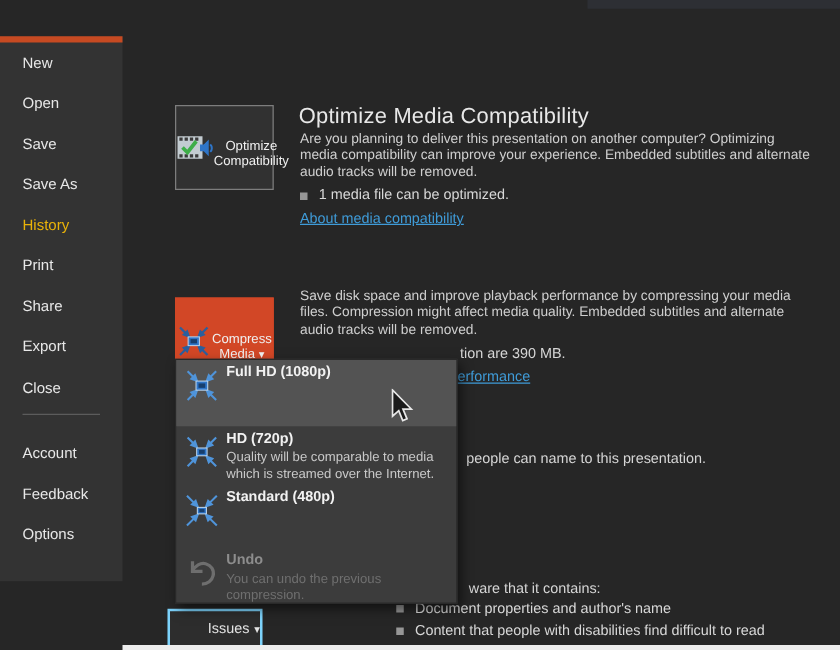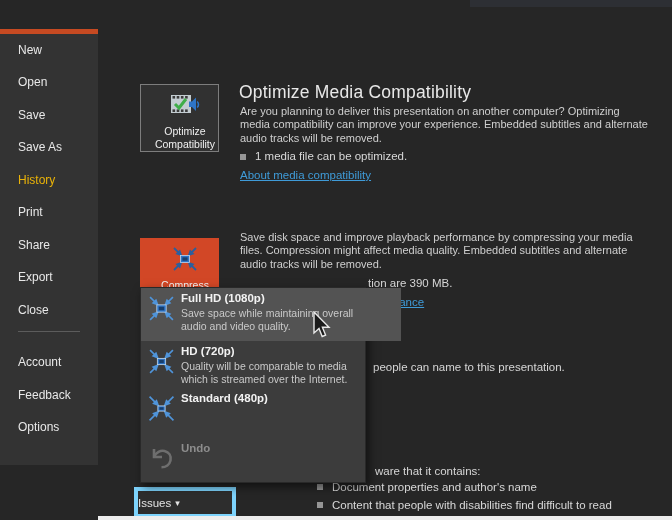--- a/index.html
+++ b/index.html
@@ -20,8 +20,8 @@
   .linktext{position:absolute;font-size:11.5px;color:#3f9bd8;text-decoration:underline;white-space:nowrap;cursor:pointer;}
   .fragment{position:absolute;font-size:11.5px;color:#d6d6d6;white-space:nowrap;}
   
-  .bigbtn{position:absolute;width:79px;height:68px;box-sizing:border-box;display:flex;flex-direction:column;
-          align-items:center;justify-content:flex-start;padding-top:7px;cursor:pointer;padding-left:11px;}
+  .bigbtn{position:absolute;width:79px;height:68px;box-sizing:border-box;display:flex;flex-direction:row;
+          align-items:center;justify-content:flex-start;padding-top:7px;cursor:pointer;}
   .bigbtn .lbl{font-size:10.5px;line-height:12.5px;color:#f0f0f0;text-align:center;width:76px;margin-top:3px;}
   #optimize-btn{left:140px;top:84px;background:#313131;border:1px solid #7d7d7d;}
   #compress-btn{left:140px;top:210px;background:#d24726;border:1px solid #d24726;margin-top:28px;}

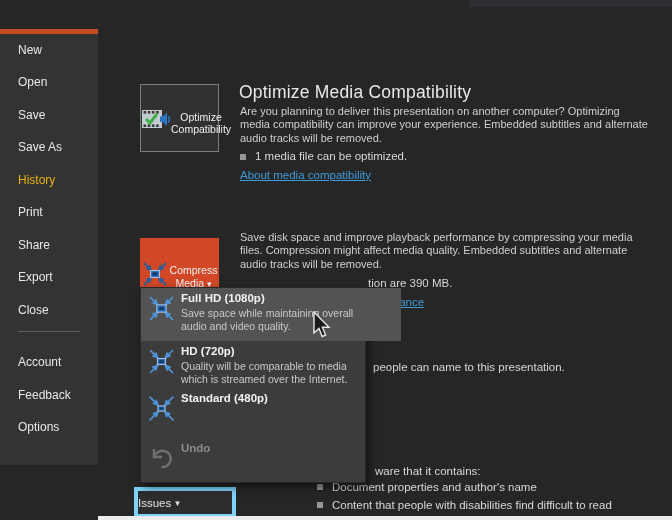--- a/index.html
+++ b/index.html
@@ -32,7 +32,7 @@
   .ddit .ddicon{position:absolute;left:7px;top:7px;}
   .ddit .ddtitle{position:absolute;left:40px;top:4px;font-size:11.5px;font-weight:bold;color:#f2f2f2;white-space:nowrap;}
   .ddit .dddesc{position:absolute;left:40px;top:19px;font-size:10.5px;line-height:12.5px;color:#c9c9c9;white-space:pre-line;}
-  .ddit.hovered{background:#535353;padding-left:36px;}
+  .ddit.hovered{background:#535353;}
   .ddit.disabled .ddtitle{color:#8d8d8d;}
   .ddit.disabled .dddesc{color:#6f6f6f;}
   

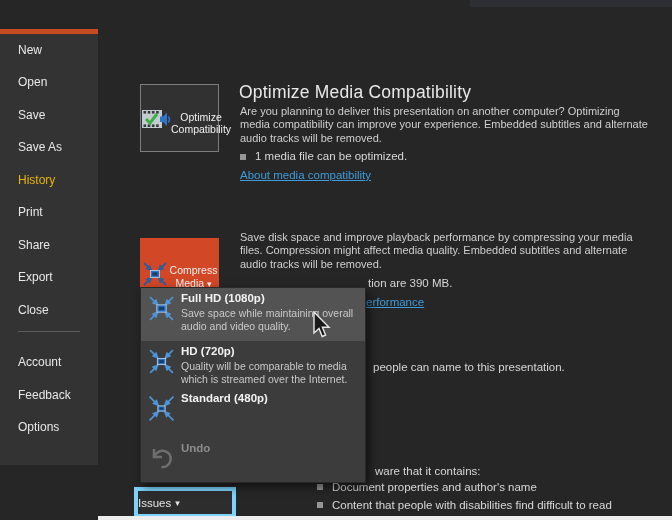--- a/index.html
+++ b/index.html
@@ -158,8 +158,6 @@
         </svg>
       </span>
       <div class="ddtitle">Full HD (1080p)</div>
-      <div class="dddesc">Save space while maintaining overall
-audio and video quality.</div>
     </div>
 
     <div class="ddit" style="top:53px;height:47px">

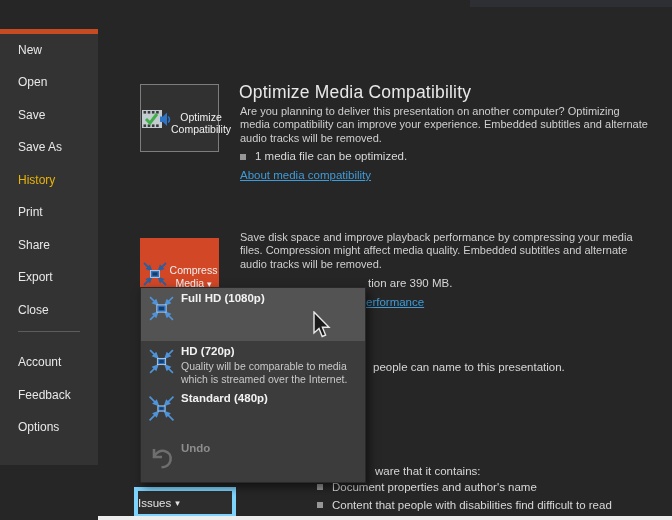--- a/index.html
+++ b/index.html
@@ -208,6 +208,8 @@
         </svg>
       </span>
       <div class="ddtitle">Undo</div>
+      <div class="dddesc">You can undo the previous
+compression.</div>
     </div>
   </div>
 

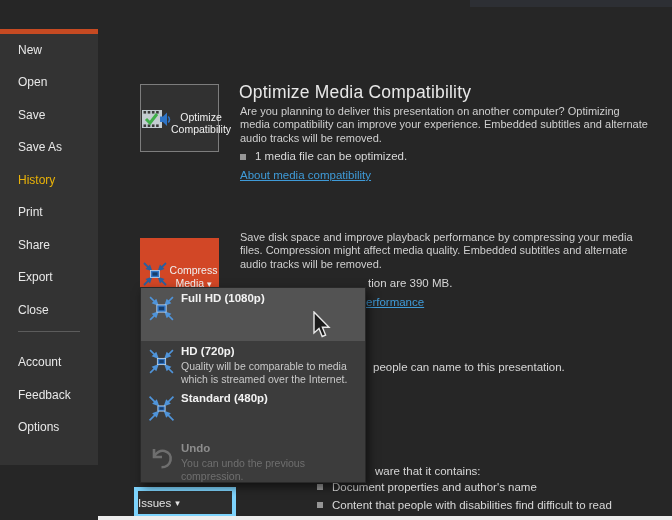--- a/index.html
+++ b/index.html
@@ -36,9 +36,9 @@
   .ddit.disabled .ddtitle{color:#8d8d8d;}
   .ddit.disabled .dddesc{color:#6f6f6f;}
   
-  #issues-btn{position:absolute;left:134px;top:487px;width:102px;height:31px;background:#2d2d2d;
-              border:4px solid #7dd3fc;box-sizing:border-box;display:flex;align-items:center;
-              justify-content:flex-start;font-size:11.5px;color:#e4e4e4;cursor:pointer;gap:4px;}
+  #issues-btn{position:absolute;left:134px;top:487px;width:76px;height:31px;background:#2d2d2d;
+              border:2px solid #7dd3fc;box-sizing:border-box;display:flex;align-items:center;
+              justify-content:flex-end;font-size:11.5px;color:#e4e4e4;cursor:pointer;gap:4px;}
   
   .bottomstrip{position:absolute;left:98px;top:516px;width:574px;height:4px;background:#ededed;}
   .topstrip{position:absolute;left:470px;top:0;width:202px;height:7px;background:#2d2f34;}

